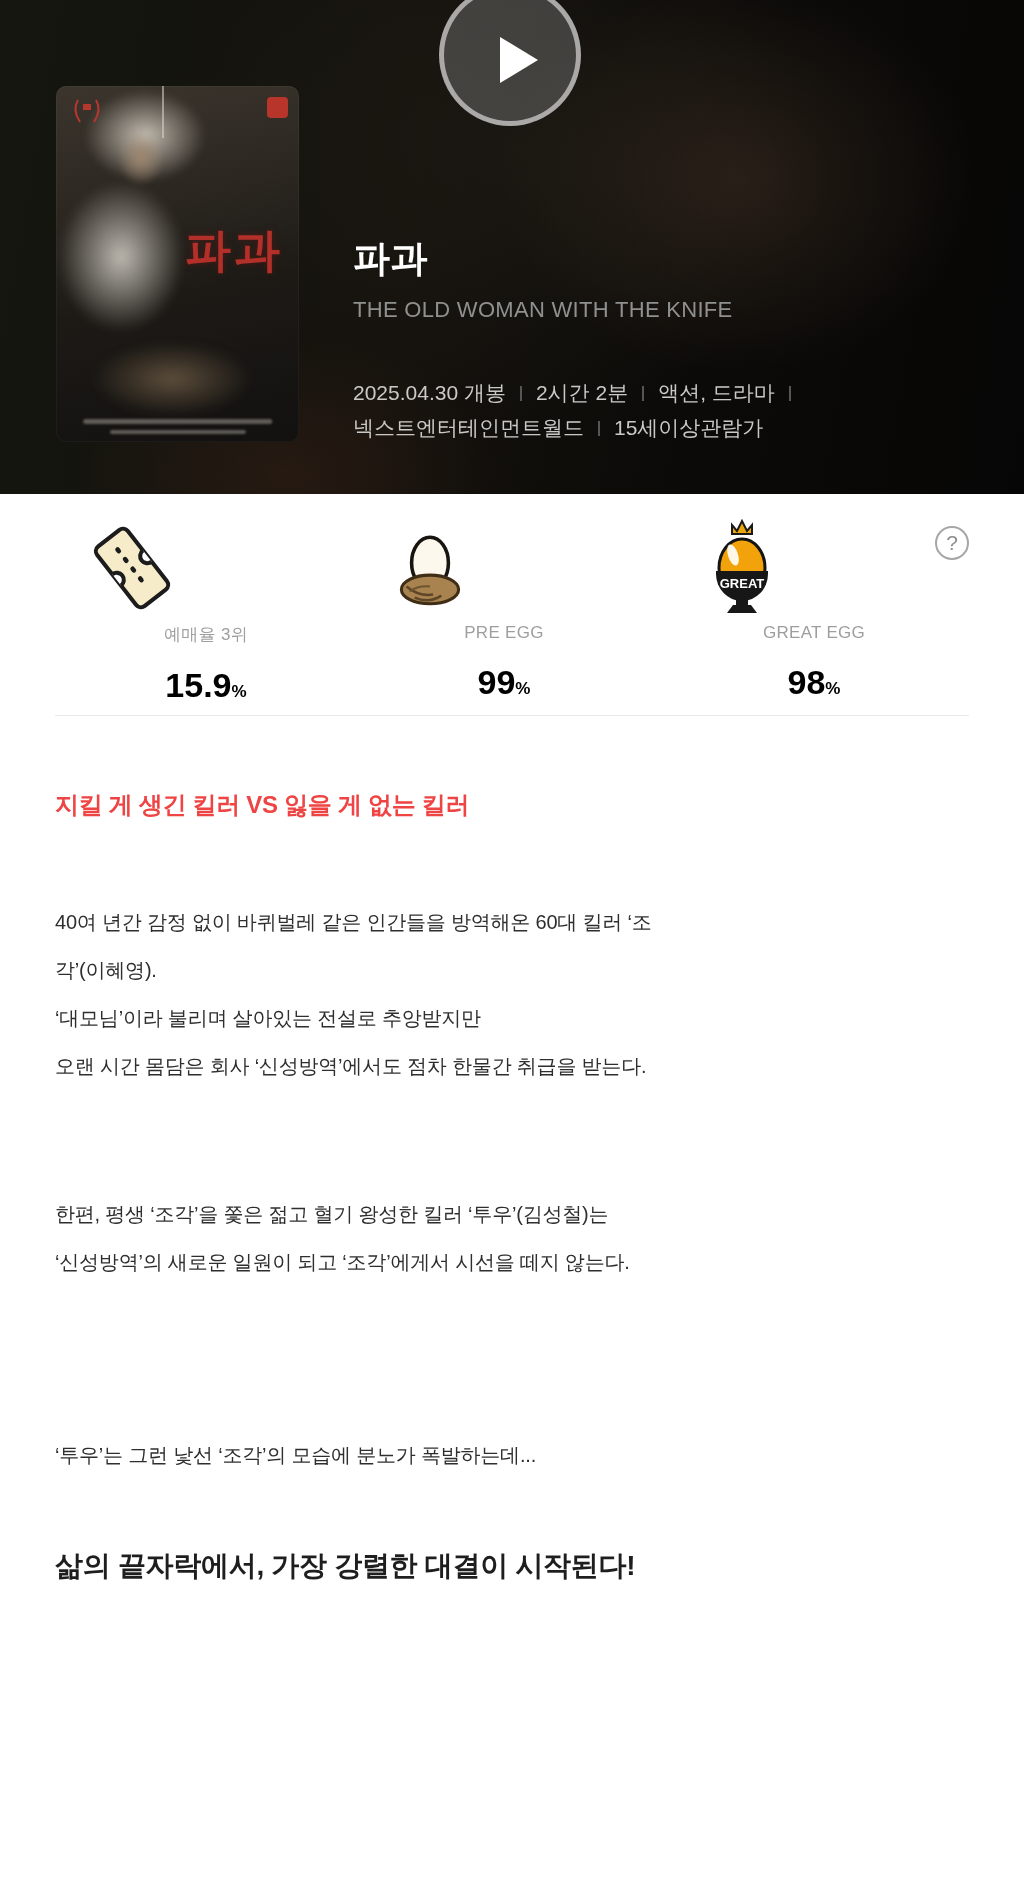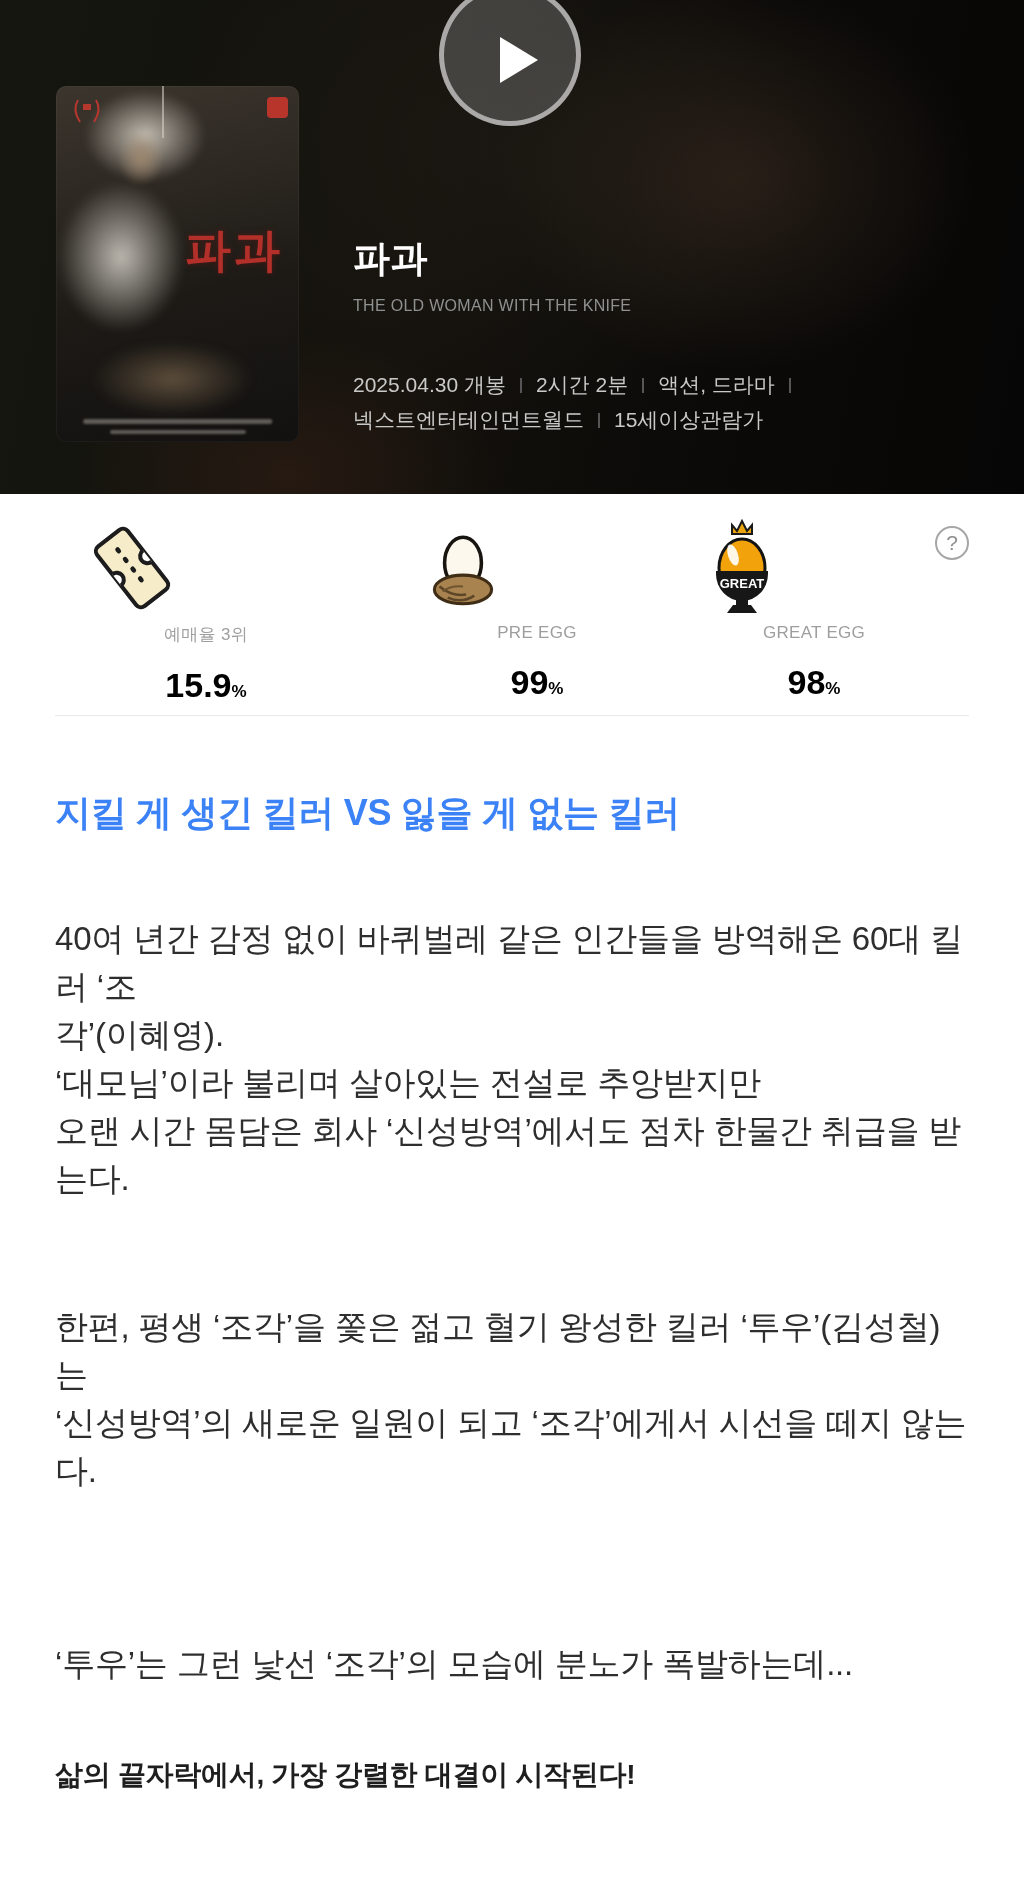--- a/index.html
+++ b/index.html
@@ -54,7 +54,7 @@
 
   .hero-info { position:absolute; left:353px; top:234px; }
   .hero-title { font-size:37px; font-weight:700; color:#ffffff; letter-spacing:0.5px; }
-  .hero-eng { margin-top:13px; font-size:16px; color:#8f9190; letter-spacing:0.3px; }
+  .hero-eng { margin-top:13px; font-size:22px; color:#8f9190; letter-spacing:0.3px; }
   .hero-meta { margin-top:52px; font-size:21px; color:#c9c9c8; line-height:35px; }
   .vd { display:inline-block; width:2px; height:15px; background:#565656; margin:0 14px; vertical-align:-1px; }
 

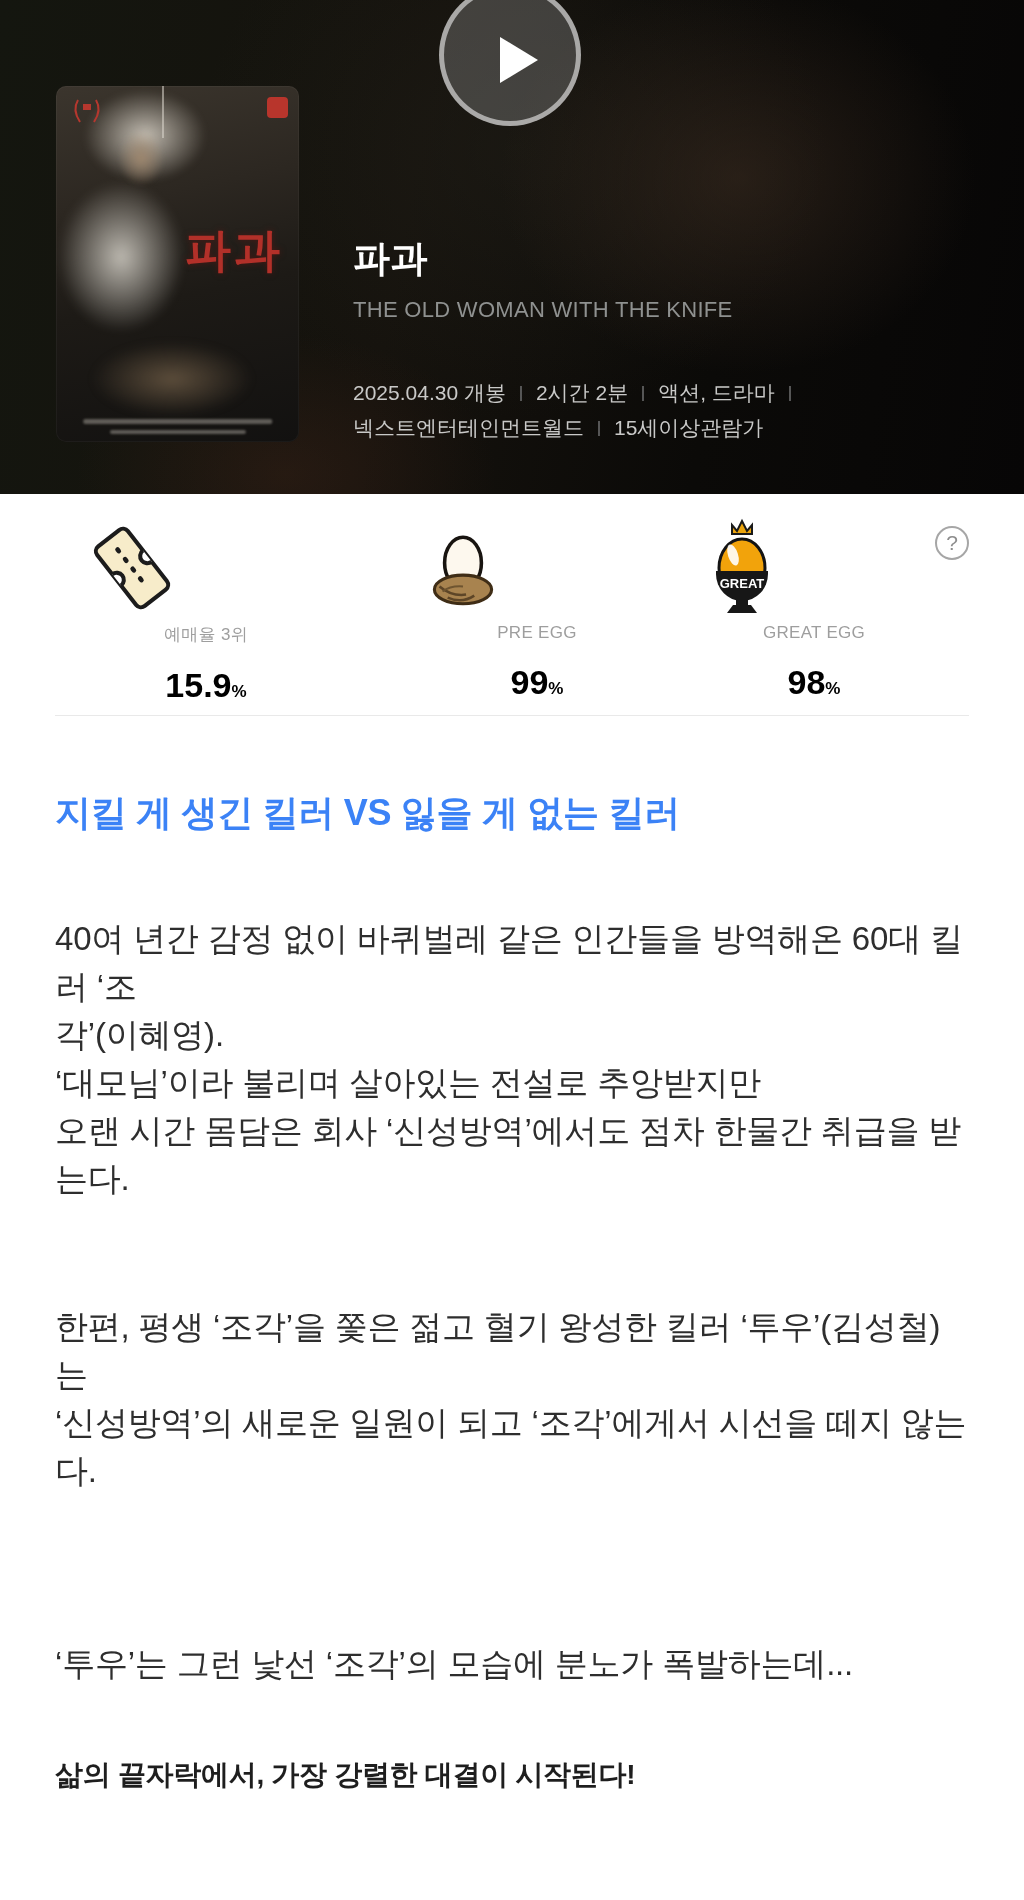--- a/index.html
+++ b/index.html
@@ -61,7 +61,7 @@
   
   .stats { position:relative; height:222px; background:#fff; }
   .stat-col { position:absolute; top:24px; width:240px; text-align:center; }
-  .stat-col.c0 { left:86px; } .stat-col.c1 { left:417px; } .stat-col.c2 { left:694px; }
+  .stat-col.c0 { left:86px; } .stat-col.c1 { left:384px; } .stat-col.c2 { left:694px; }
   .stat-icon { height:96px; display:flex; align-items:flex-end; justify-content:flex-start; }
   .stat-label { margin-top:9px; font-size:17px; color:#9e9e9e; letter-spacing:0.3px; }
   .stat-value { margin-top:20px; font-size:34px; font-weight:700; color:#000000; }

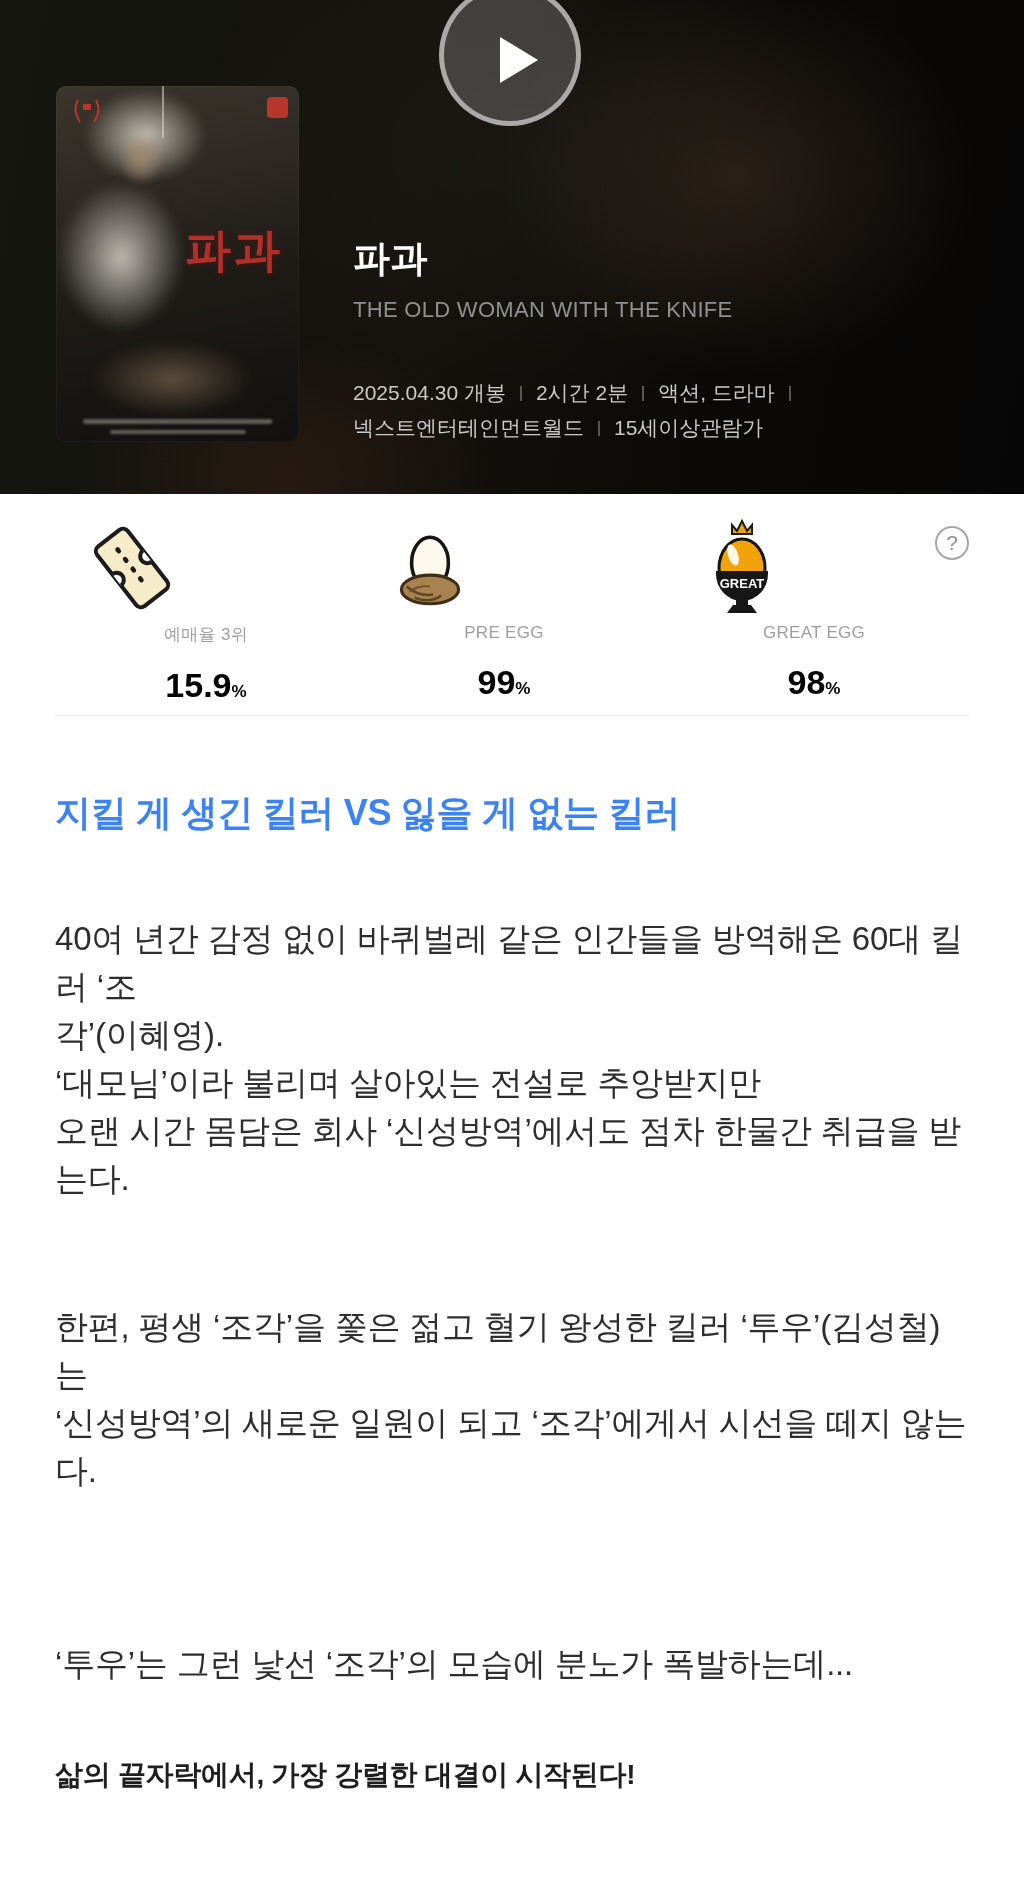--- a/index.html
+++ b/index.html
@@ -74,7 +74,7 @@
 
   
   .synopsis { padding:73px 55px 0; }
-  .syn-head { font-size:36px; font-weight:700; color:#3b82f6; letter-spacing:-0.3px; }
+  .syn-head { font-size:24px; font-weight:700; color:#ef4444; letter-spacing:-0.3px; }
   .syn-p { margin-top:100px; font-size:33px; line-height:48px; color:#2e2e2e; white-space:pre-line; letter-spacing:-0.2px; }
   .syn-p.first { margin-top:77px; }
   .syn-p.gap-lg { margin-top:145px; }

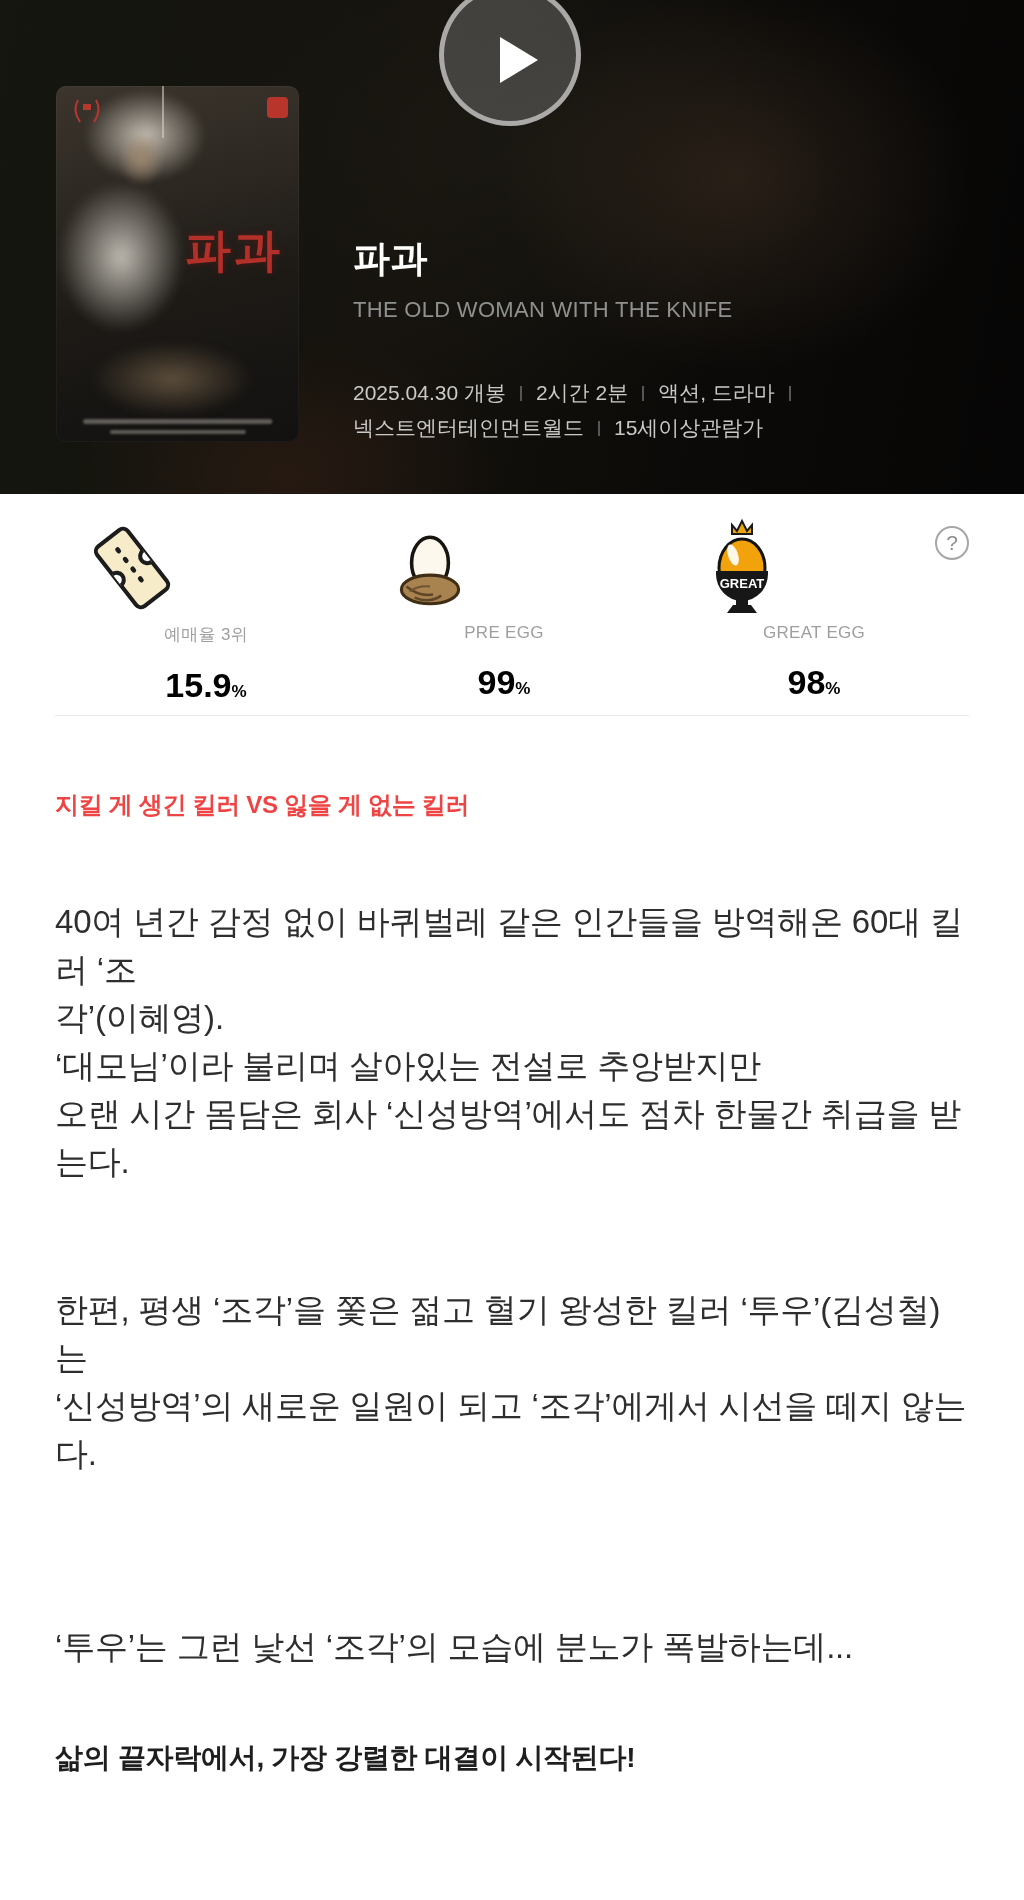--- a/index.html
+++ b/index.html
@@ -75,7 +75,7 @@
   
   .synopsis { padding:73px 55px 0; }
   .syn-head { font-size:24px; font-weight:700; color:#ef4444; letter-spacing:-0.3px; }
-  .syn-p { margin-top:100px; font-size:33px; line-height:48px; color:#2e2e2e; white-space:pre-line; letter-spacing:-0.2px; }
+  .syn-p { margin-top:100px; font-size:20px; line-height:48px; color:#2e2e2e; white-space:pre-line; letter-spacing:-0.2px; }
   .syn-p.first { margin-top:77px; }
   .syn-p.gap-lg { margin-top:145px; }
   .syn-close { margin-top:68px; font-size:28px; font-weight:700; color:#1e1e1e; letter-spacing:-0.3px; }

